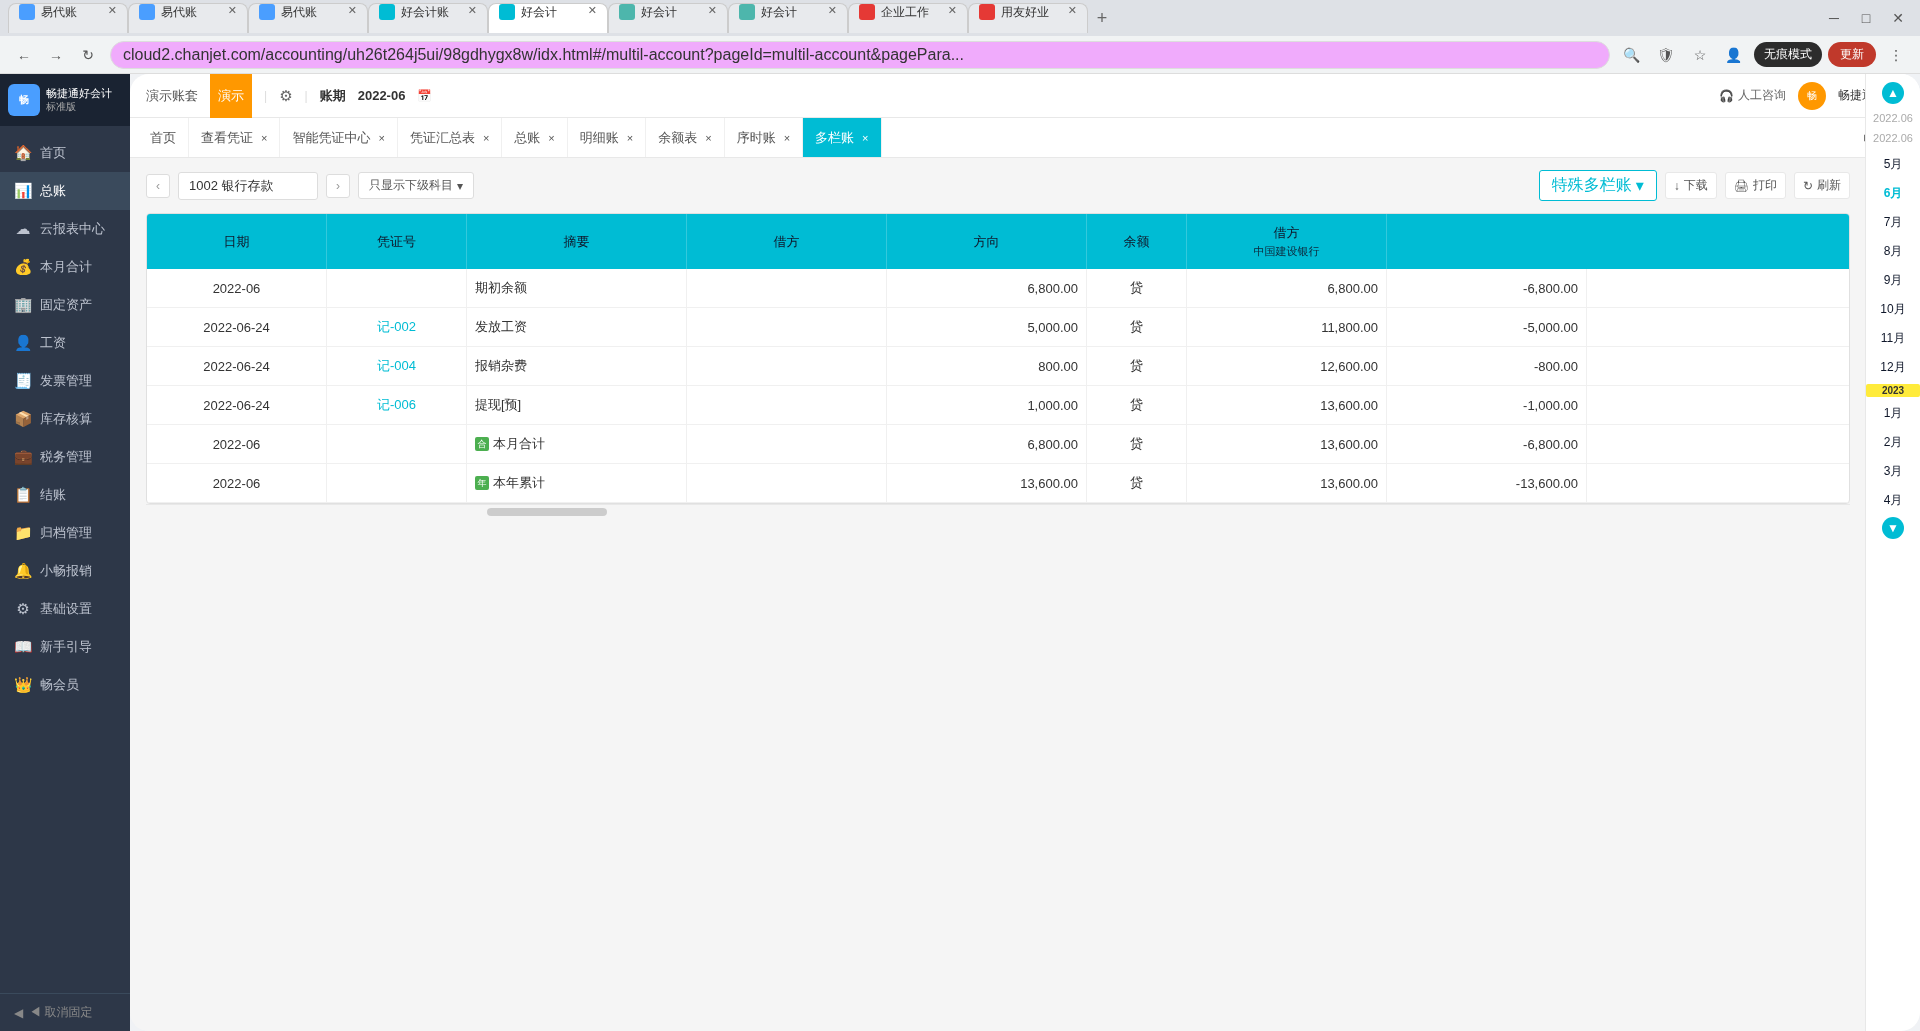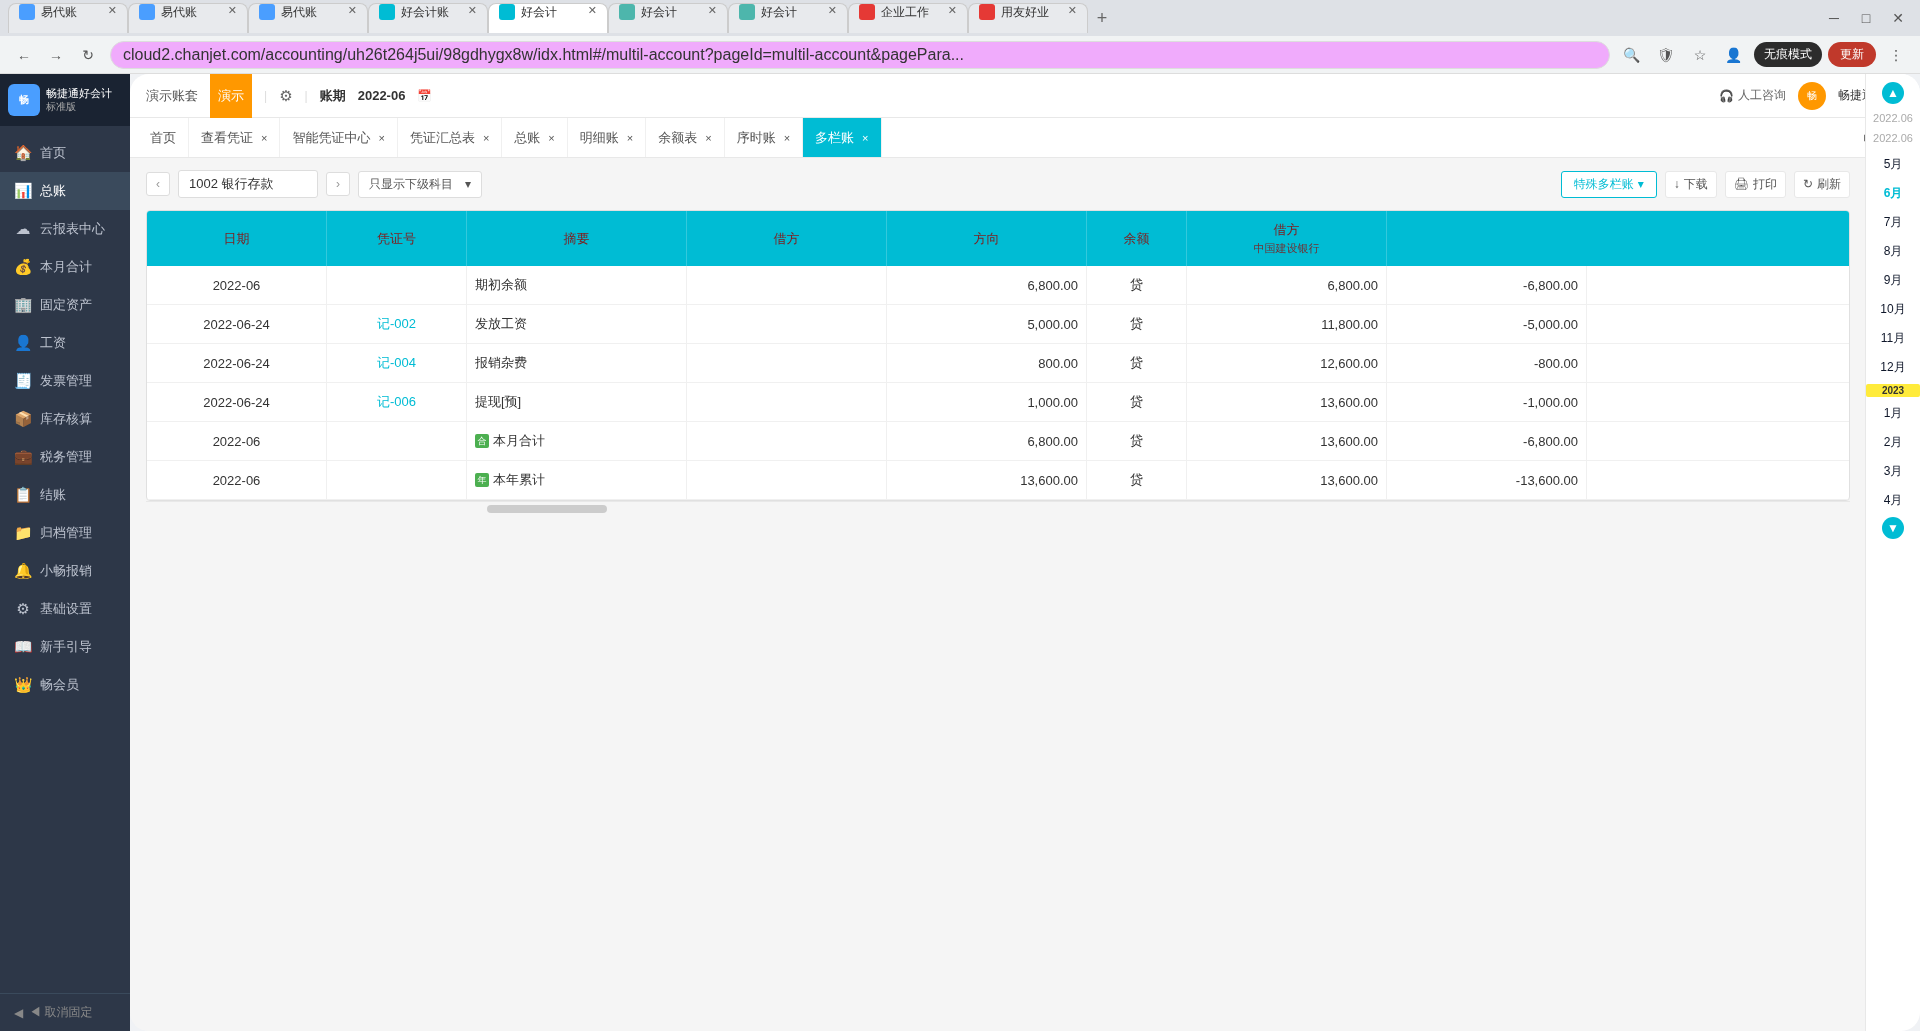--- a/index.html
+++ b/index.html
@@ -70,7 +70,7 @@
     .content-toolbar { display: flex; align-items: center; gap: 8px; margin-bottom: 12px; }
     .nav-arrow { width: 24px; height: 24px; display: flex; align-items: center; justify-content: center; color: #999; cursor: pointer; border: 1px solid #ddd; border-radius: 3px; background: white; }
     .account-selector { background: white; border: 1px solid #ddd; border-radius: 3px; padding: 4px 10px; font-size: 13px; color: #333; min-width: 140px; }
-    .show-sub-btn { background: white; border: 1px solid #ddd; border-radius: 3px; padding: 4px 10px; font-size: 12px; color: #555; cursor: pointer; display: flex; align-items: center; gap: 12px; }
+    .show-sub-btn { background: white; border: 1px solid #ddd; border-radius: 3px; padding: 4px 10px; font-size: 12px; color: #555; cursor: pointer; display: flex; align-items: center; gap: 4px; }
     .toolbar-right { margin-left: auto; display: flex; gap: 8px; align-items: center; }
     .special-cols-btn { border: 1px solid #00bcd4; color: #00bcd4; background: white; border-radius: 3px; padding: 4px 12px; font-size: 12px; cursor: pointer; display: flex; align-items: center; gap: 4px; }
     .download-btn, .print-btn, .refresh-btn { color: #555; font-size: 12px; cursor: pointer; display: flex; align-items: center; gap: 4px; padding: 4px 8px; background: white; border: 1px solid #e8e8e8; border-radius: 3px; }

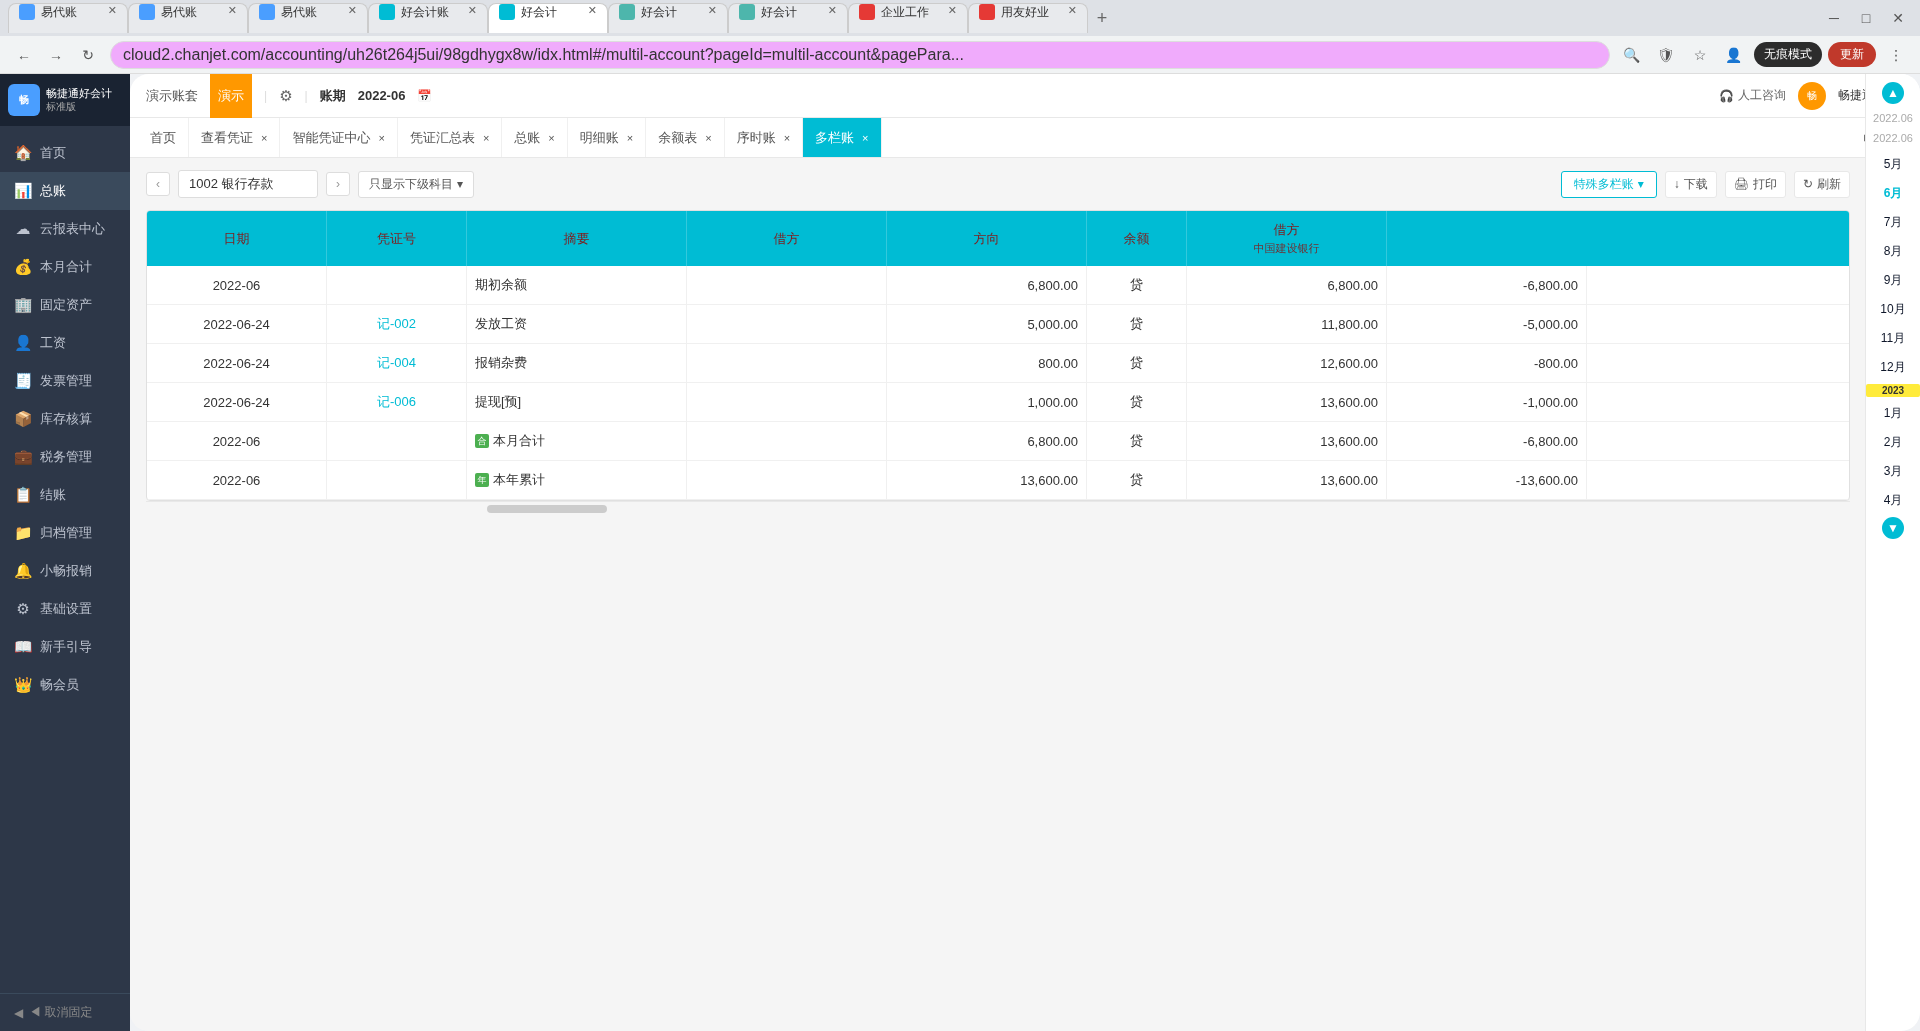--- a/index.html
+++ b/index.html
@@ -72,7 +72,7 @@
     .account-selector { background: white; border: 1px solid #ddd; border-radius: 3px; padding: 4px 10px; font-size: 13px; color: #333; min-width: 140px; }
     .show-sub-btn { background: white; border: 1px solid #ddd; border-radius: 3px; padding: 4px 10px; font-size: 12px; color: #555; cursor: pointer; display: flex; align-items: center; gap: 4px; }
     .toolbar-right { margin-left: auto; display: flex; gap: 8px; align-items: center; }
-    .special-cols-btn { border: 1px solid #00bcd4; color: #00bcd4; background: white; border-radius: 3px; padding: 4px 12px; font-size: 12px; cursor: pointer; display: flex; align-items: center; gap: 4px; }
+    .special-cols-btn { border: 1px solid #00bcd4; color: #00bcd4; background: white; border-radius: 3px; padding: 4px 12px; font-size: 16px; cursor: pointer; display: flex; align-items: center; gap: 4px; }
     .download-btn, .print-btn, .refresh-btn { color: #555; font-size: 12px; cursor: pointer; display: flex; align-items: center; gap: 4px; padding: 4px 8px; background: white; border: 1px solid #e8e8e8; border-radius: 3px; }
 
     

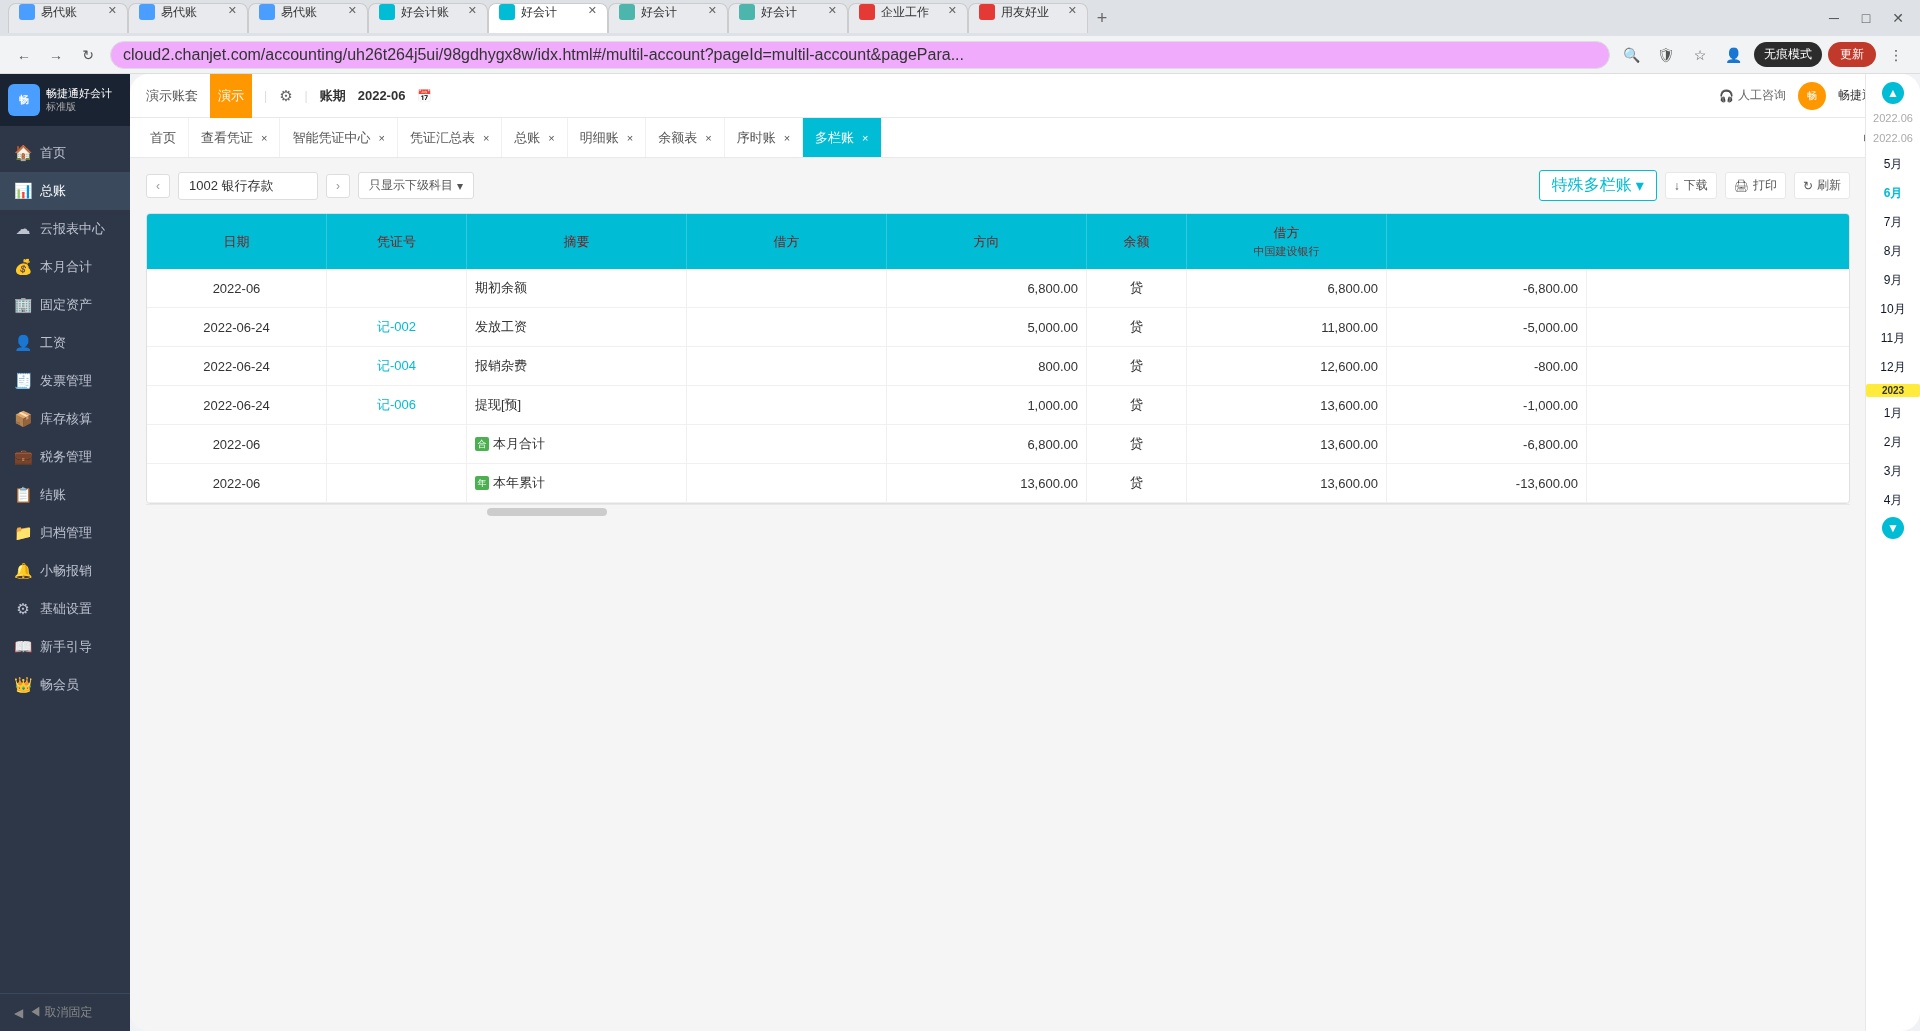--- a/index.html
+++ b/index.html
@@ -77,7 +77,7 @@
 
     
     .ledger-table { background: white; border: 1px solid #e0e0e0; border-radius: 4px; overflow: hidden; width: 100%; }
-    .table-header { display: grid; grid-template-columns: 180px 140px 220px 200px 200px 100px 200px 200px; background: #00bcd4; color: #7f1d1d; }
+    .table-header { display: grid; grid-template-columns: 180px 140px 220px 200px 200px 100px 200px 200px; background: #00bcd4; color: #0f172a; }
     .th { padding: 10px 8px; font-size: 13px; text-align: center; border-right: 1px solid rgba(255,255,255,0.2); display: flex; align-items: center; justify-content: center; }
     .th.double { display: flex; flex-direction: column; align-items: center; justify-content: center; gap: 2px; }
     .th-sub { font-size: 11px; opacity: 0.9; }

